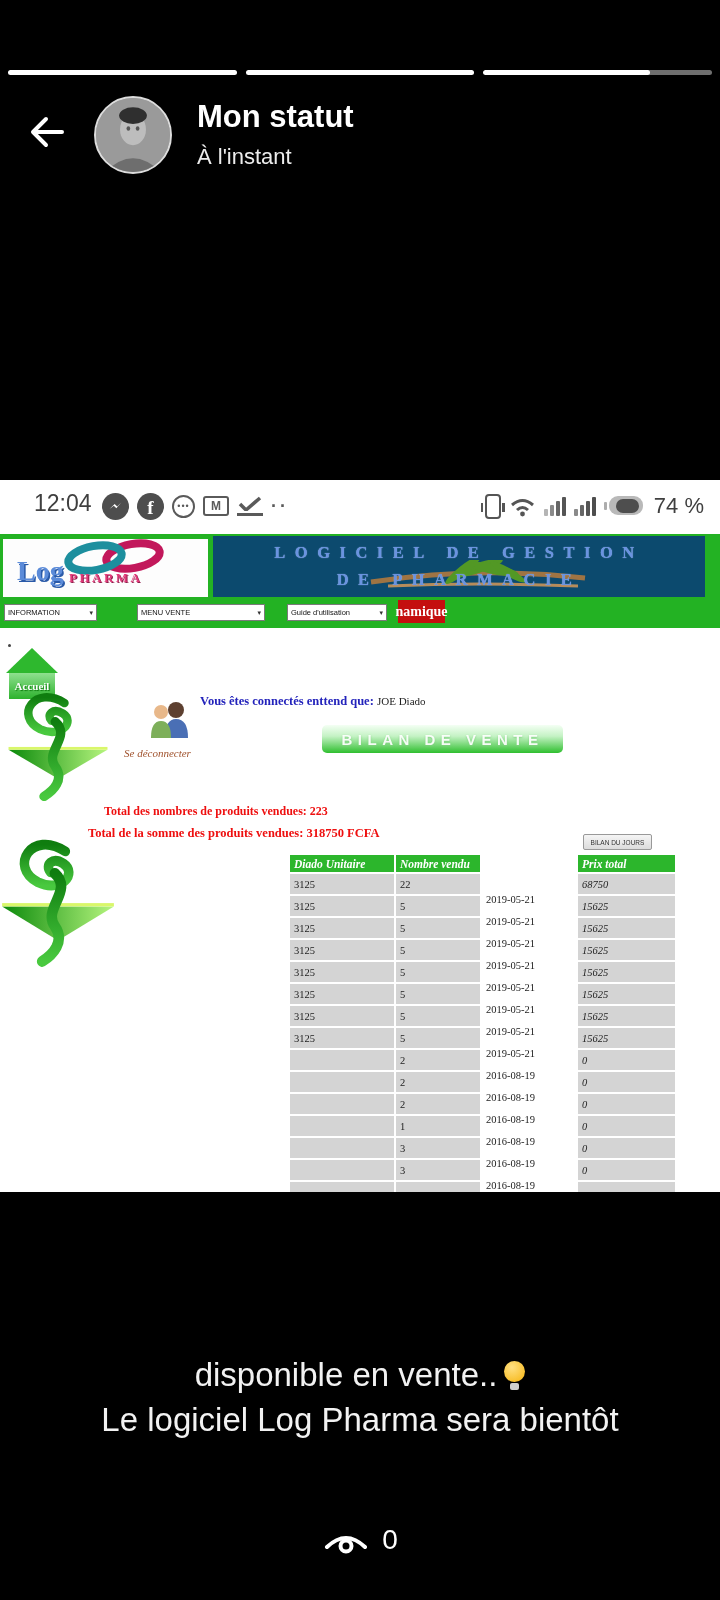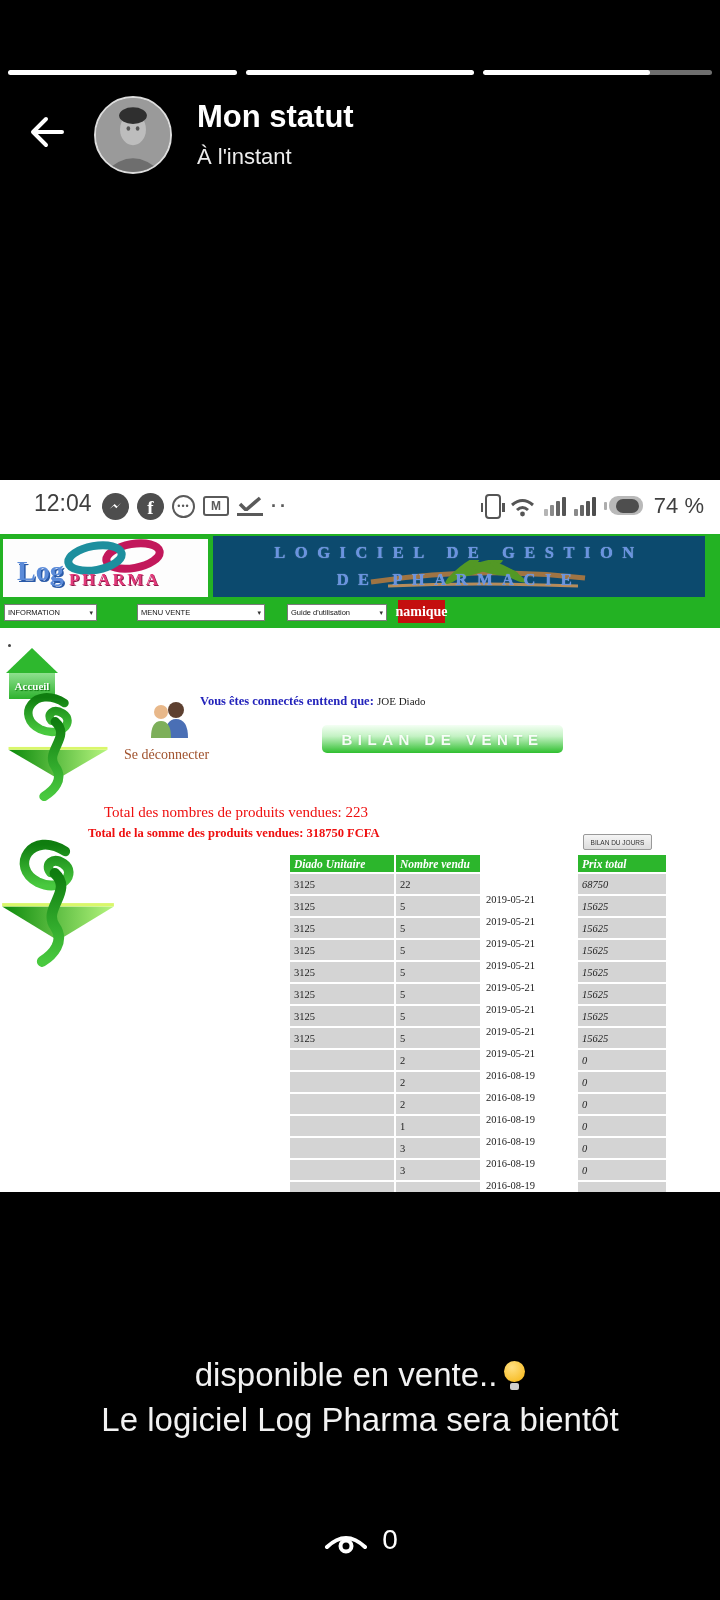--- a/index.html
+++ b/index.html
@@ -52,7 +52,7 @@
   .logo-swirl{position:absolute;left:52px;top:0px;}
   .logo-log{position:absolute;left:14px;top:16px;font-size:28px;font-weight:bold;color:#5b8bd9;
      text-shadow:1.5px 1.5px 0 #2a5aa8;font-family:"Liberation Serif",serif;}
-  .logo-pharma{position:absolute;left:66px;top:31px;font-size:17px;font-weight:bold;color:#e23a7a;
+  .logo-pharma{position:absolute;left:66px;top:31px;font-size:13px;font-weight:bold;color:#e23a7a;
      letter-spacing:2.5px;text-shadow:1px 1px 0 #8f1d4a;font-family:"Liberation Serif",serif;}
   .title-box{position:absolute;left:213px;top:2px;width:492px;height:61px;background:#0c4a6e;overflow:hidden;}
   .title-leaves{position:absolute;left:150px;top:24px;opacity:.9;}

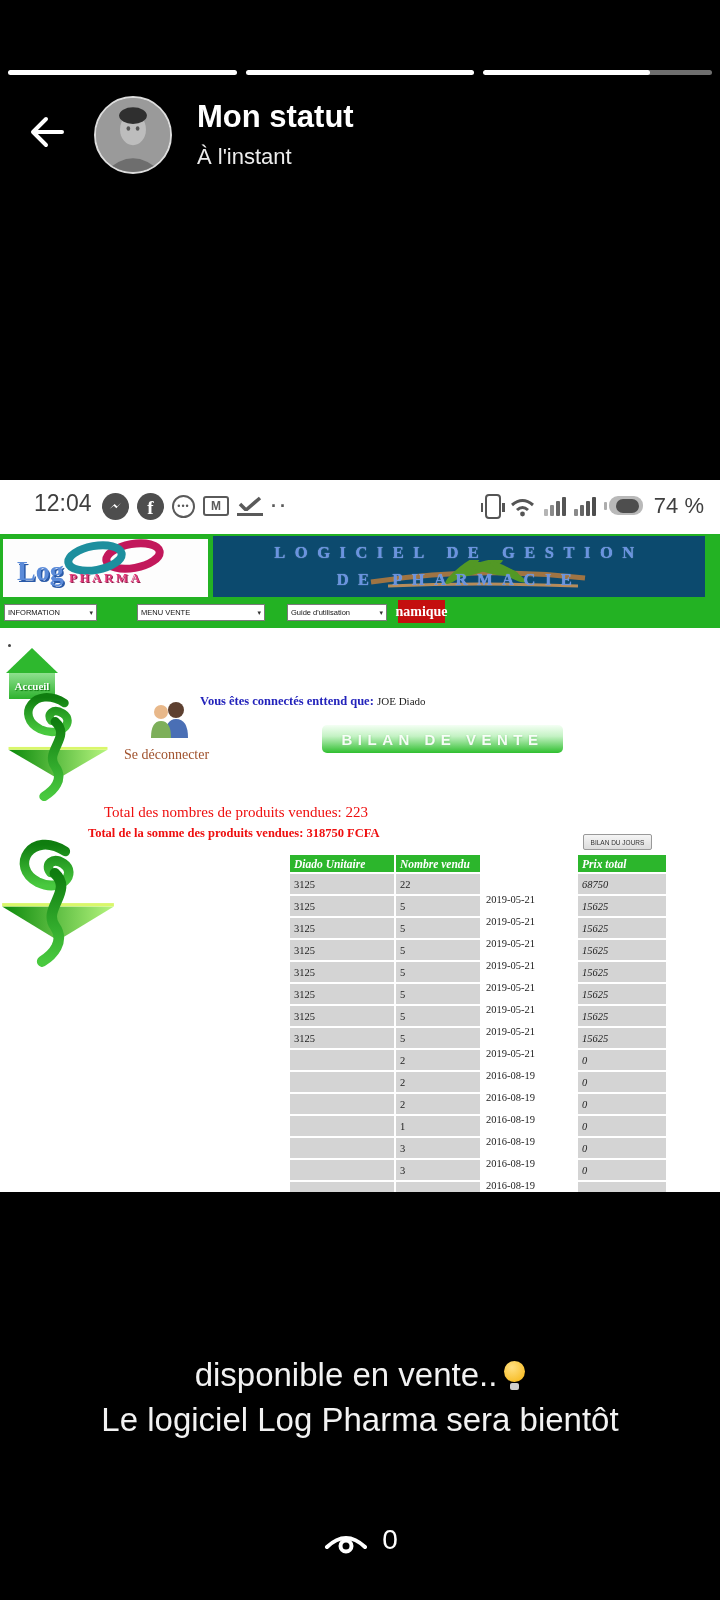--- a/index.html
+++ b/index.html
@@ -81,7 +81,7 @@
   .people{position:absolute;left:148px;top:72px;}
   .connected{position:absolute;left:200px;top:66px;font-size:12.5px;font-weight:bold;color:#2323bb;}
   .connected .usr{font-weight:normal;color:#222;font-size:11px;}
-  .logout{position:absolute;left:124px;top:119px;font-size:14px;color:#a0522d;cursor:pointer;}
+  .logout{position:absolute;left:124px;top:119px;font-size:11px;color:#a0522d;cursor:pointer;font-style:italic;}
   .bilan-banner{position:absolute;left:322px;top:97px;width:241px;height:28px;border-radius:5px;
      background:linear-gradient(180deg,#f4fff4 0%,#c4f2c4 40%,#2fbf2f 100%);
      display:flex;align-items:center;justify-content:center;font-family:"Liberation Sans",sans-serif;

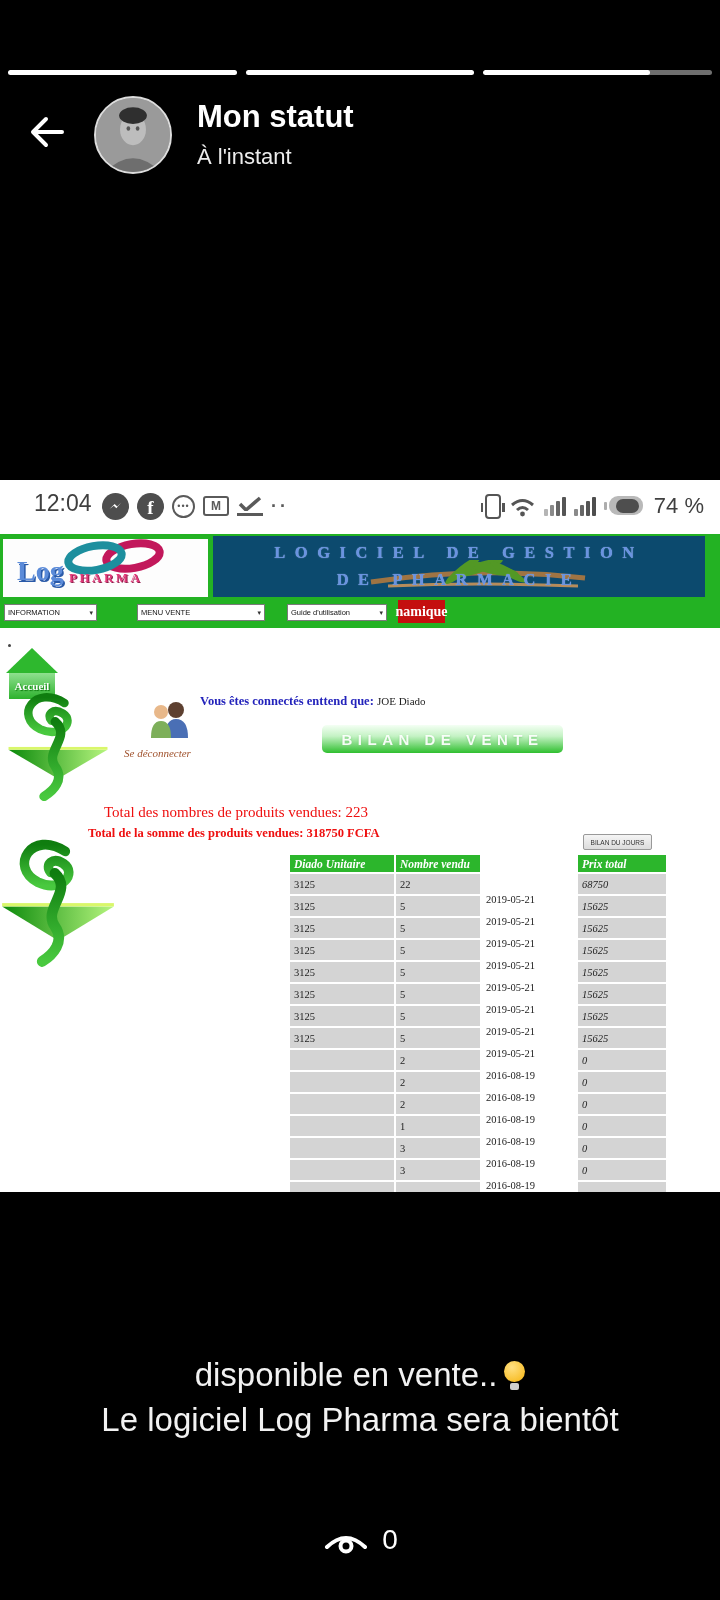--- a/index.html
+++ b/index.html
@@ -86,7 +86,7 @@
      background:linear-gradient(180deg,#f4fff4 0%,#c4f2c4 40%,#2fbf2f 100%);
      display:flex;align-items:center;justify-content:center;font-family:"Liberation Sans",sans-serif;
      font-size:15px;font-weight:bold;letter-spacing:5.5px;color:rgba(255,255,255,.92);text-shadow:0 1px 2px #7fcf7f;}
-  .total1{position:absolute;left:104px;top:176px;font-size:15px;font-weight:normal;color:#ee0f0f;}
+  .total1{position:absolute;left:104px;top:176px;font-size:12px;font-weight:bold;color:#ee0f0f;}
   .total2{position:absolute;left:88px;top:198px;font-size:12.5px;font-weight:bold;color:#ee0f0f;}
   .daybtn{position:absolute;left:583px;top:206px;width:69px;height:16px;box-sizing:border-box;
      background:linear-gradient(#f5f5f5,#dcdcdc);border:1px solid #999;border-radius:2px;

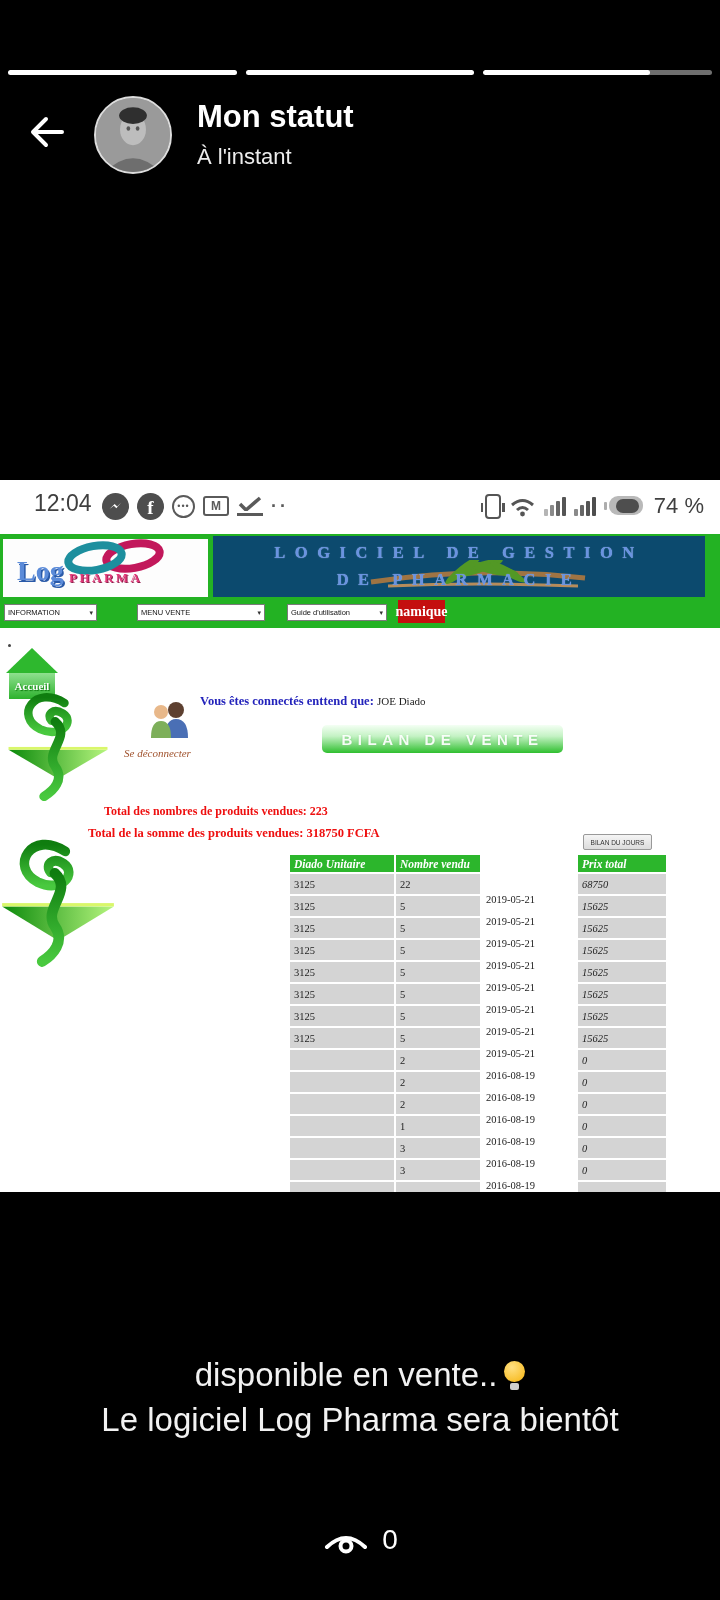--- a/index.html
+++ b/index.html
@@ -99,7 +99,7 @@
   .tr{display:flex;height:20px;margin-top:2px;}
   .td{background:#d4d4d4;color:#222;font-size:10.5px;display:flex;align-items:center;
      padding-left:4px;box-sizing:border-box;border-right:2px solid #fff;}
-  .c0{width:170px;margin-top:48px;} .c1{width:106px;} .c2{width:86px;} .c3{width:96px;margin-top:25px;} .c4{width:88px;border-right:none;font-style:italic;}
+  .c0{width:170px;margin-top:48px;} .c1{width:106px;} .c2{width:86px;} .c3{width:96px;margin-top:25px;} .c4{width:97px;border-right:none;font-style:italic;}
   .tr.partial{height:14px;}
   .tr.partial .td{font-size:0;}
 

